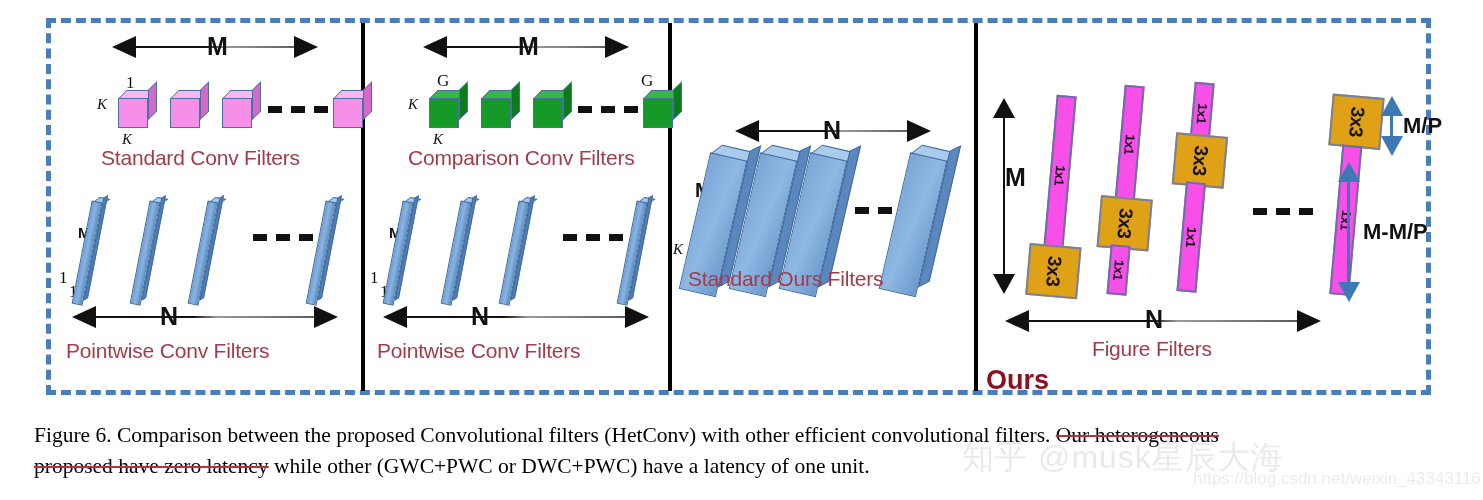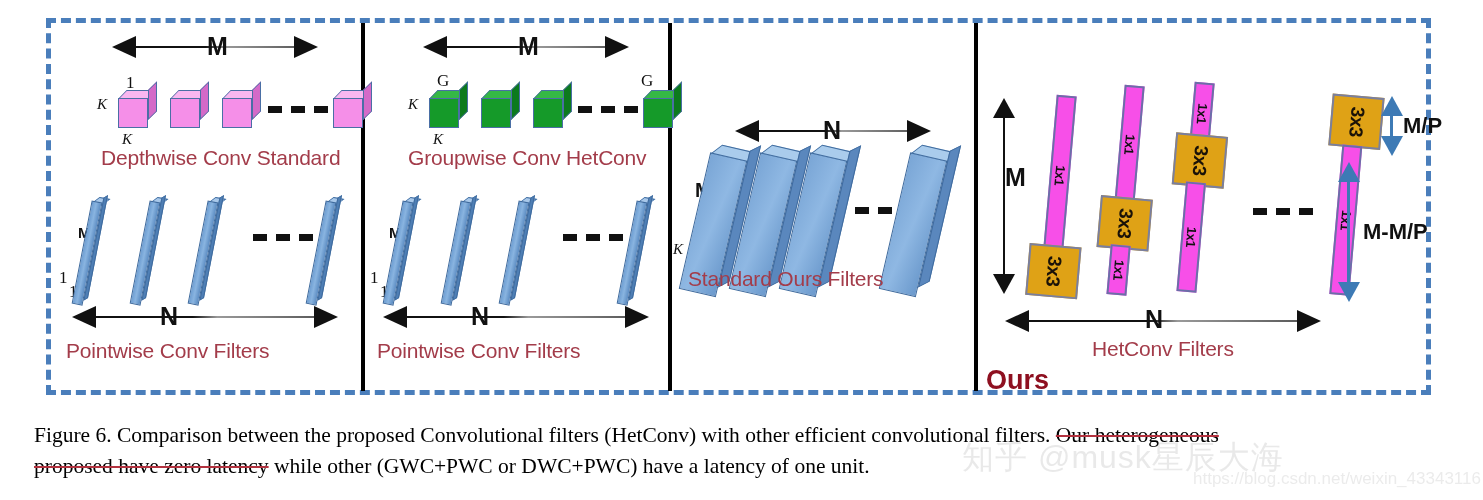--- a/index.html
+++ b/index.html
@@ -376,7 +376,7 @@
         <div class="face"></div>
     </div>
 
-    <div class="lbl cap-title" style="left:101px; top:147px;">Depthwise Conv Standard</div>
+    <div class="lbl cap-title" style="left:101px; top:147px;">Standard Conv Filters</div>
 
     <div class="lbl dim-small" style="left:78px; top:225px;">M</div>
     <div class="lbl dim-serif" style="left:59px; top:269px;">1</div>

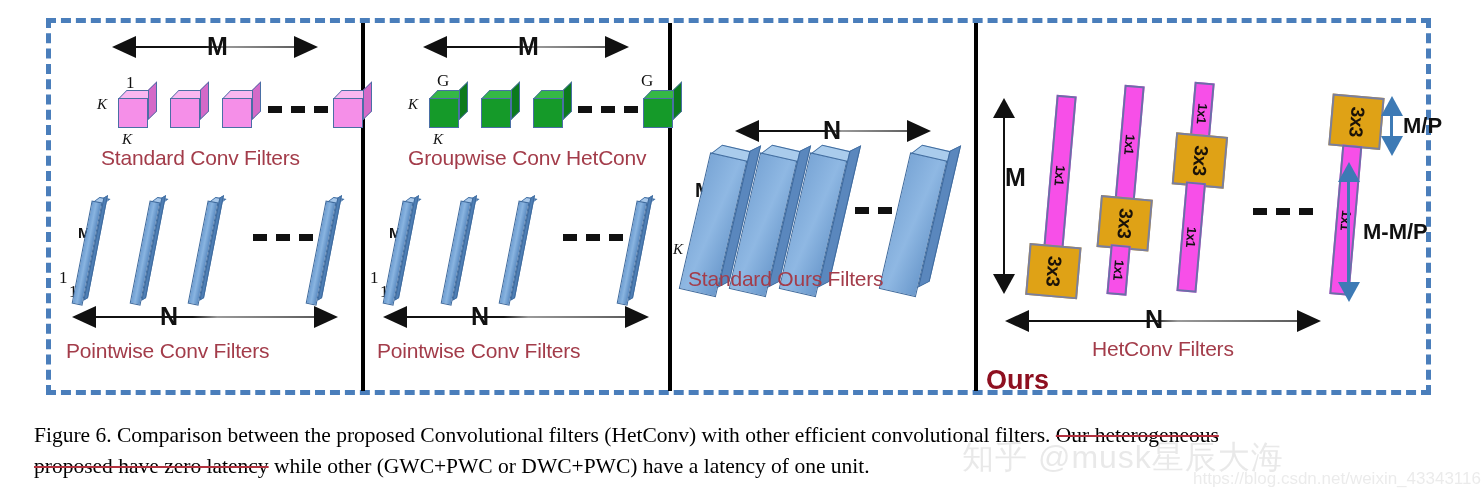--- a/index.html
+++ b/index.html
@@ -458,7 +458,7 @@
         <div class="face"></div>
     </div>
 
-    <div class="lbl cap-title" style="left:408px; top:147px;">Groupwise Conv HetConv</div>
+    <div class="lbl cap-title" style="left:408px; top:147px;">Comparison Conv Filters</div>
 
     <div class="lbl dim-small" style="left:389px; top:225px;">M</div>
     <div class="lbl dim-serif" style="left:370px; top:269px;">1</div>

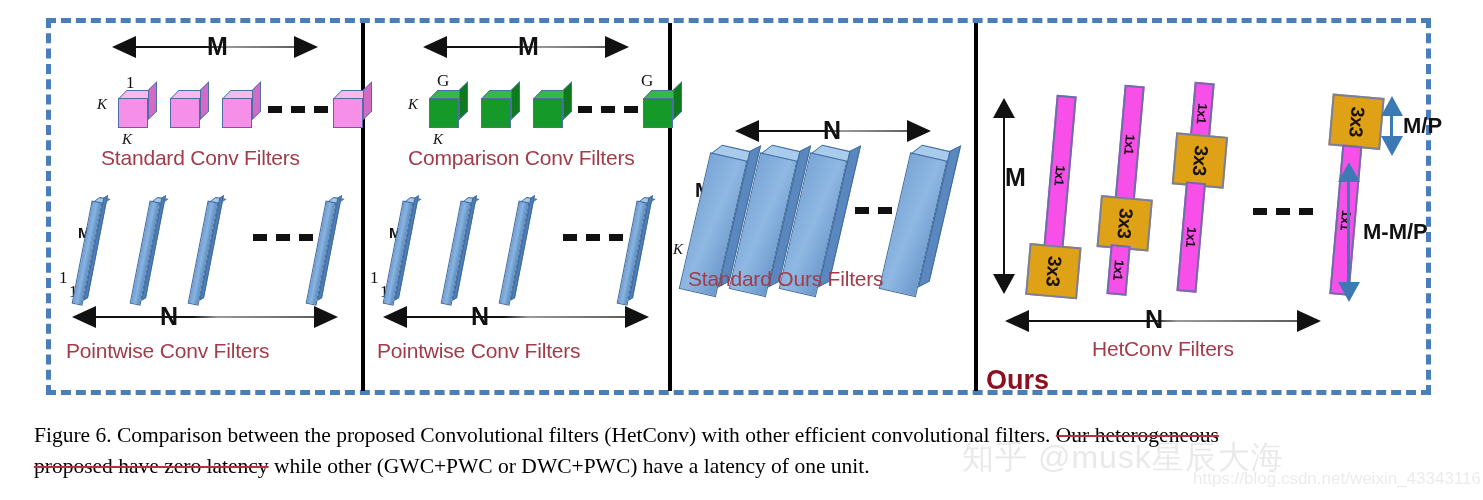--- a/index.html
+++ b/index.html
@@ -620,7 +620,7 @@
     </div>
     <div class="lbl dim-letter" style="left:1145px; top:307px;">N</div>
 
-    <div class="lbl cap-title" style="left:1092px; top:338px;">HetConv Filters</div>
+    <div class="lbl cap-title" style="left:1092px; top:338px;">Figure Filters</div>
 
     <div class="lbl ours-label" style="left:986px; top:367px;">Ours</div>
   </div>

